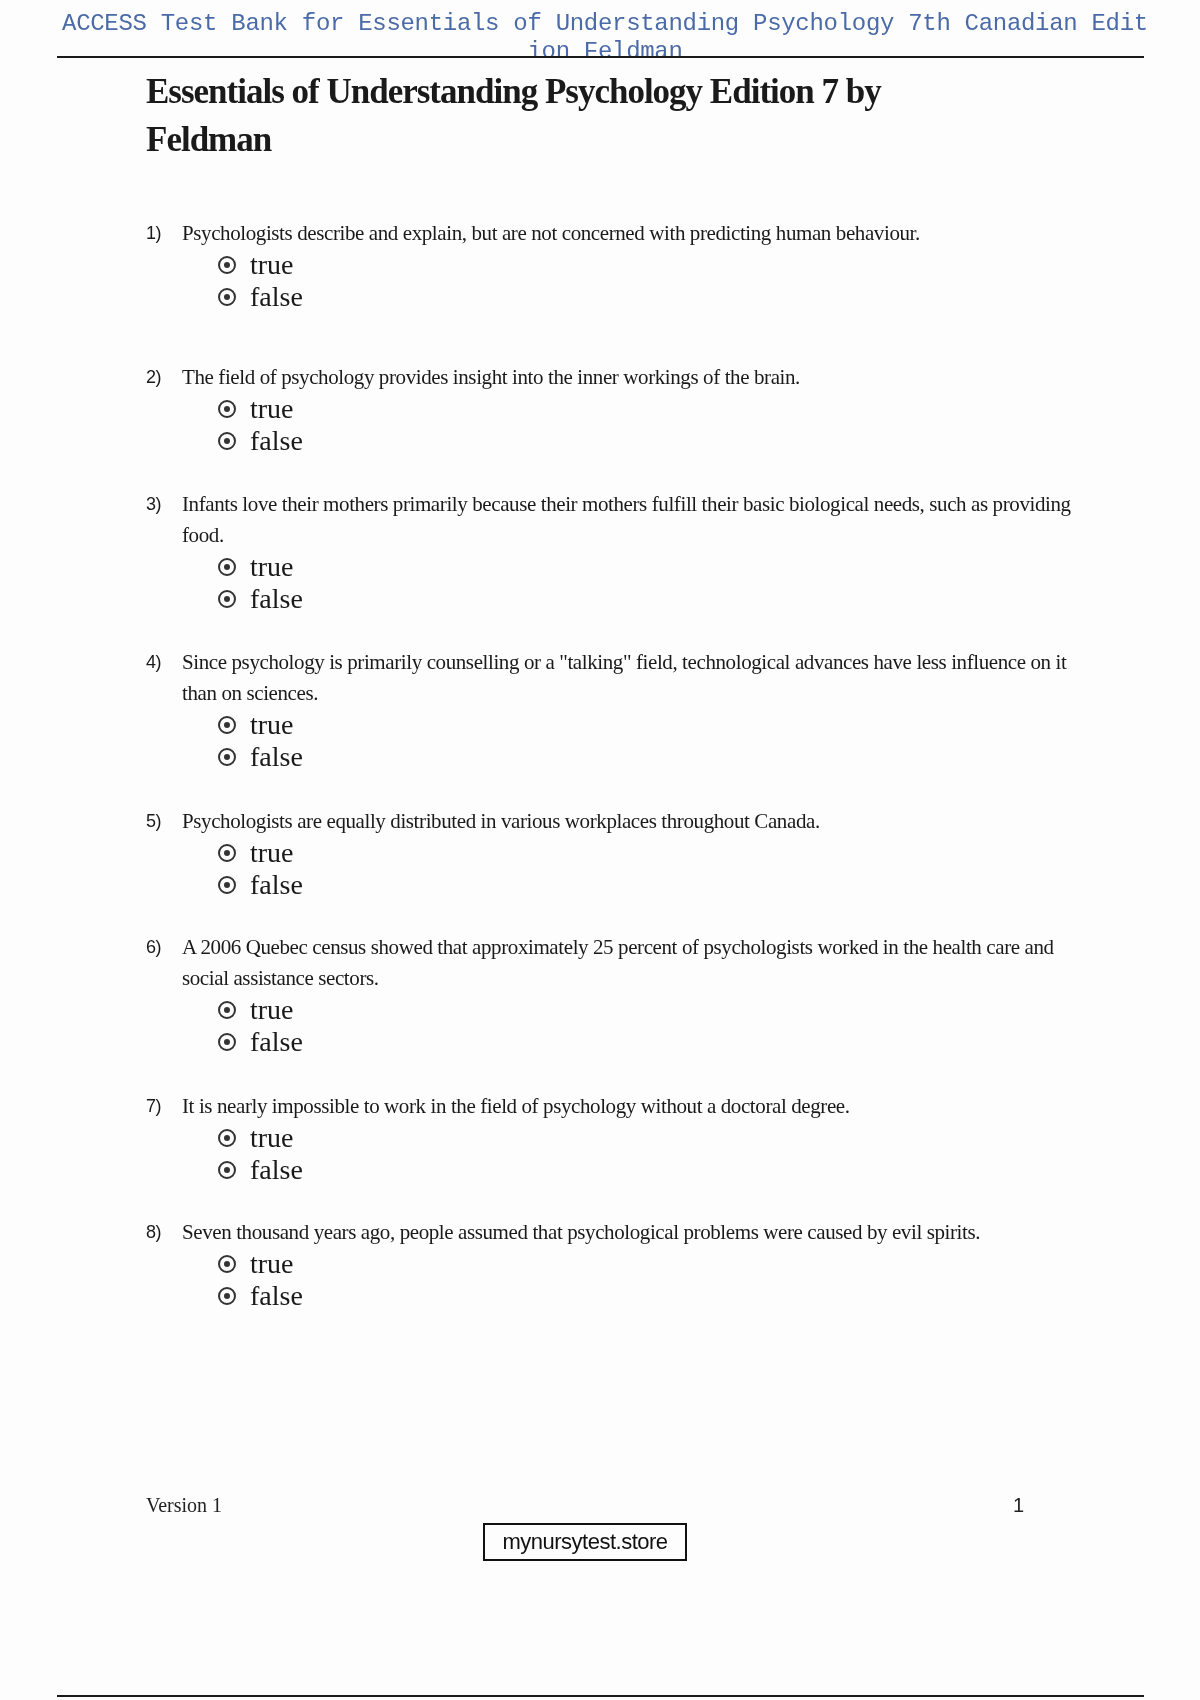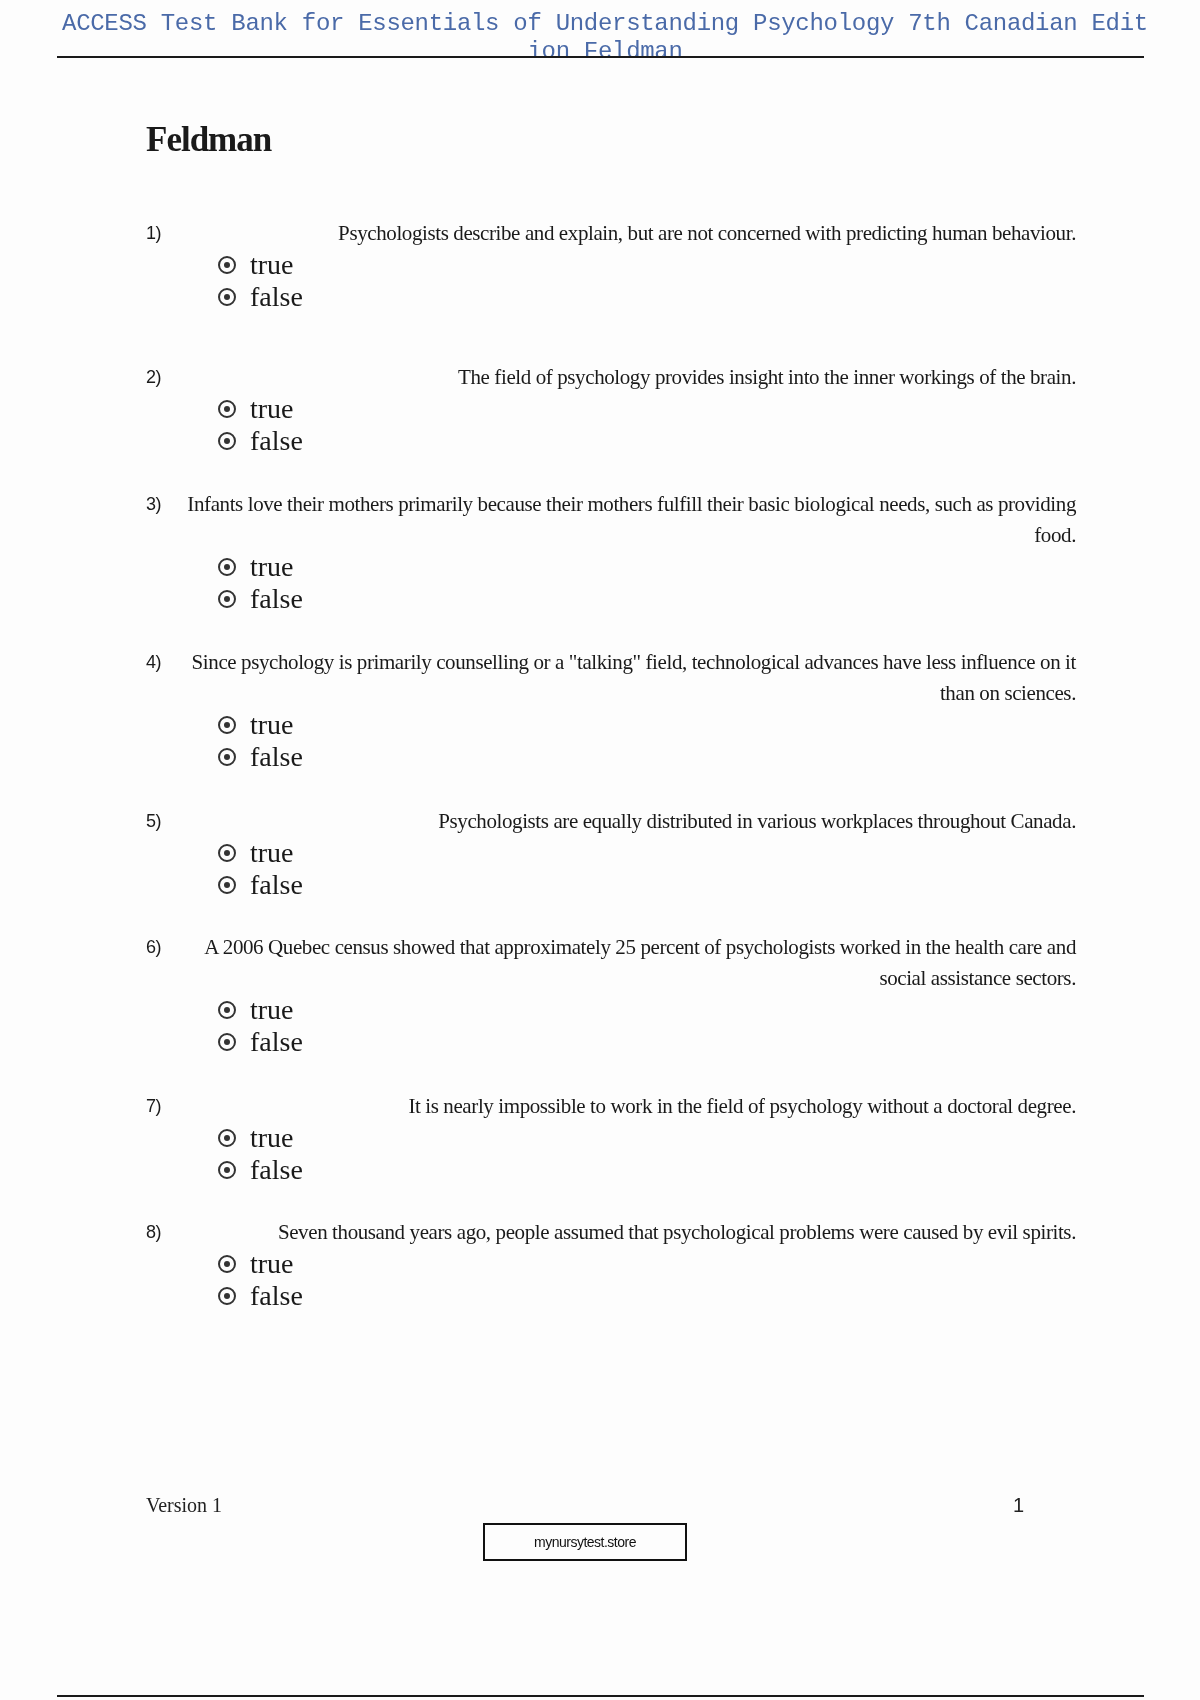--- a/index.html
+++ b/index.html
@@ -84,7 +84,7 @@
 
 <div class="content">
   <h1 class="doc-title">
-    <br>
+    <span>Essentials of Understanding Psychology Edition 7 by</span><br>
     <span>Feldman</span>
   </h1>
 </div>

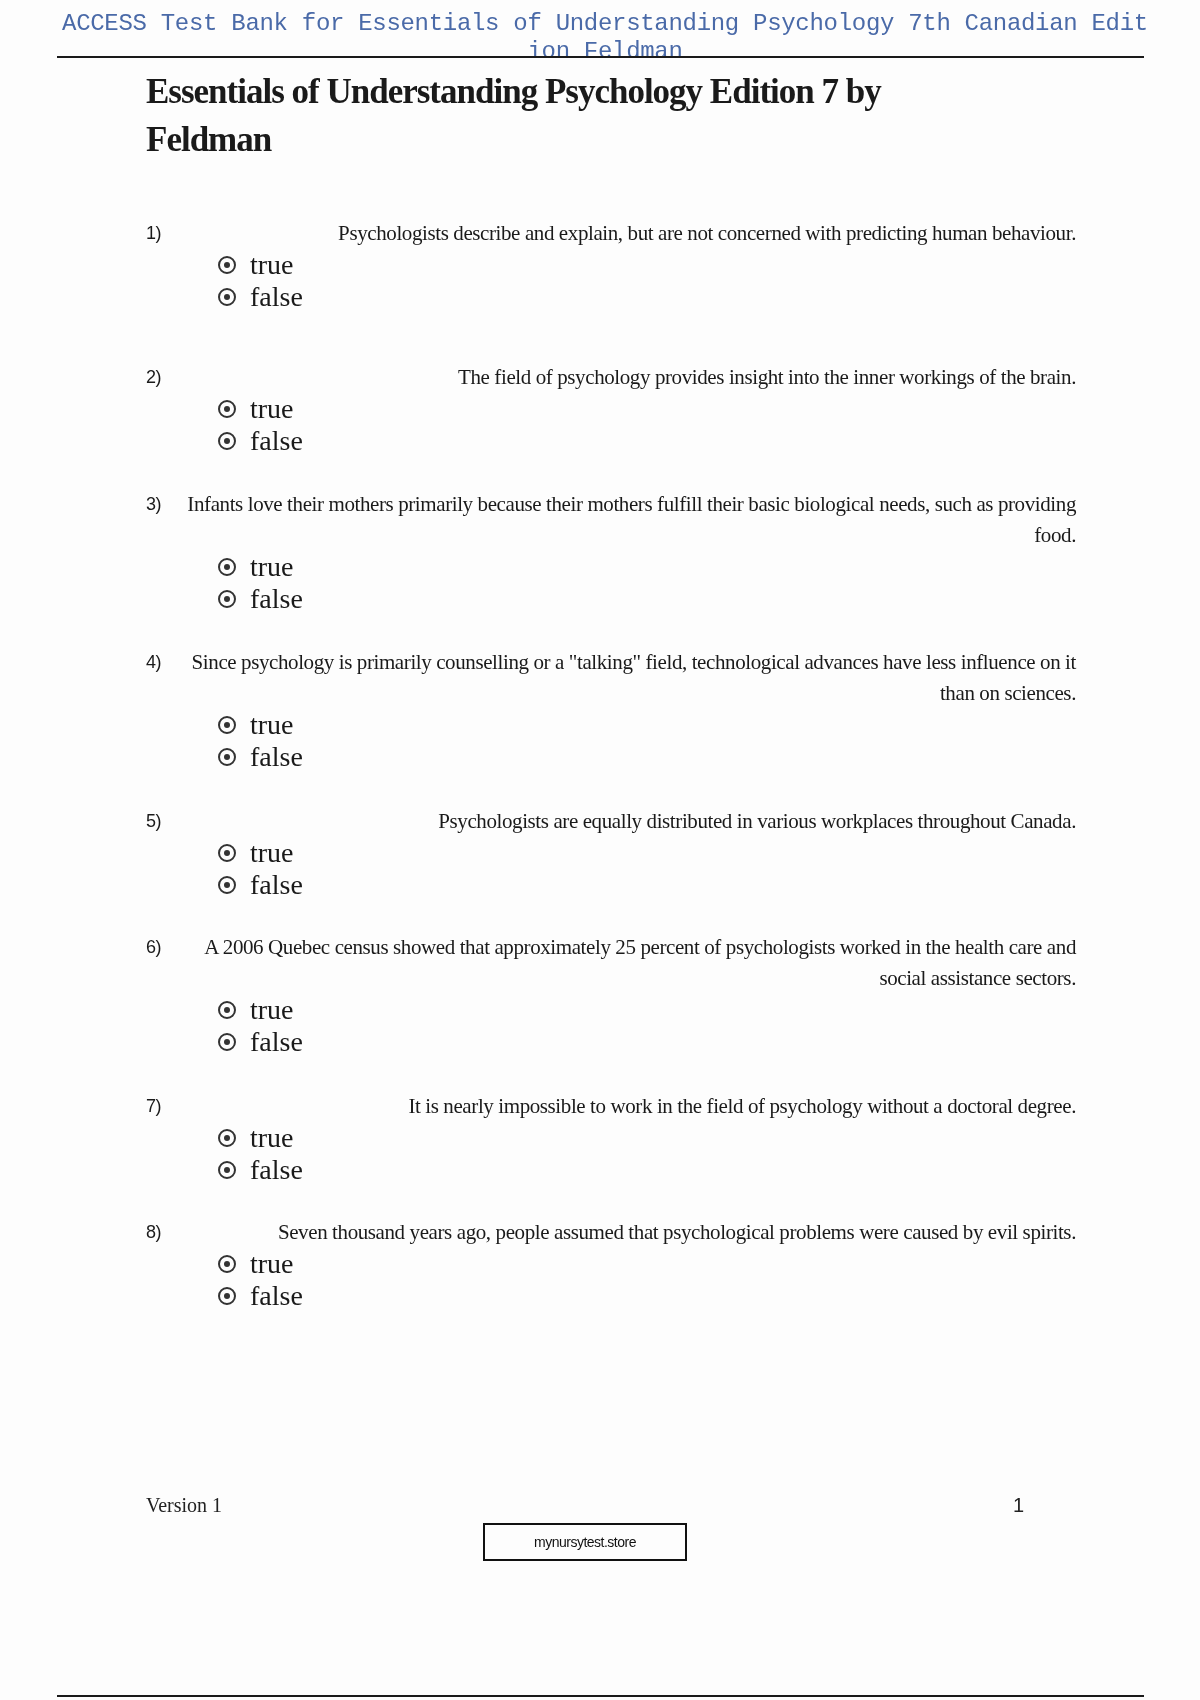--- a/index.html
+++ b/index.html
@@ -48,7 +48,7 @@
       font-family: "Liberation Sans", "DejaVu Sans", sans-serif;
       font-size: 18px;
     }
-    .q-text { flex: 1; padding-right: 10px; text-align: right; }
+    .q-text { flex: 1; padding-right: 10px; }
     .option { display: flex; align-items: center; margin-left: 72px; height: 32px; font-size: 28px; }
     .radio {
       width: 14px; height: 14px; border: 2px solid #333; border-radius: 50%;

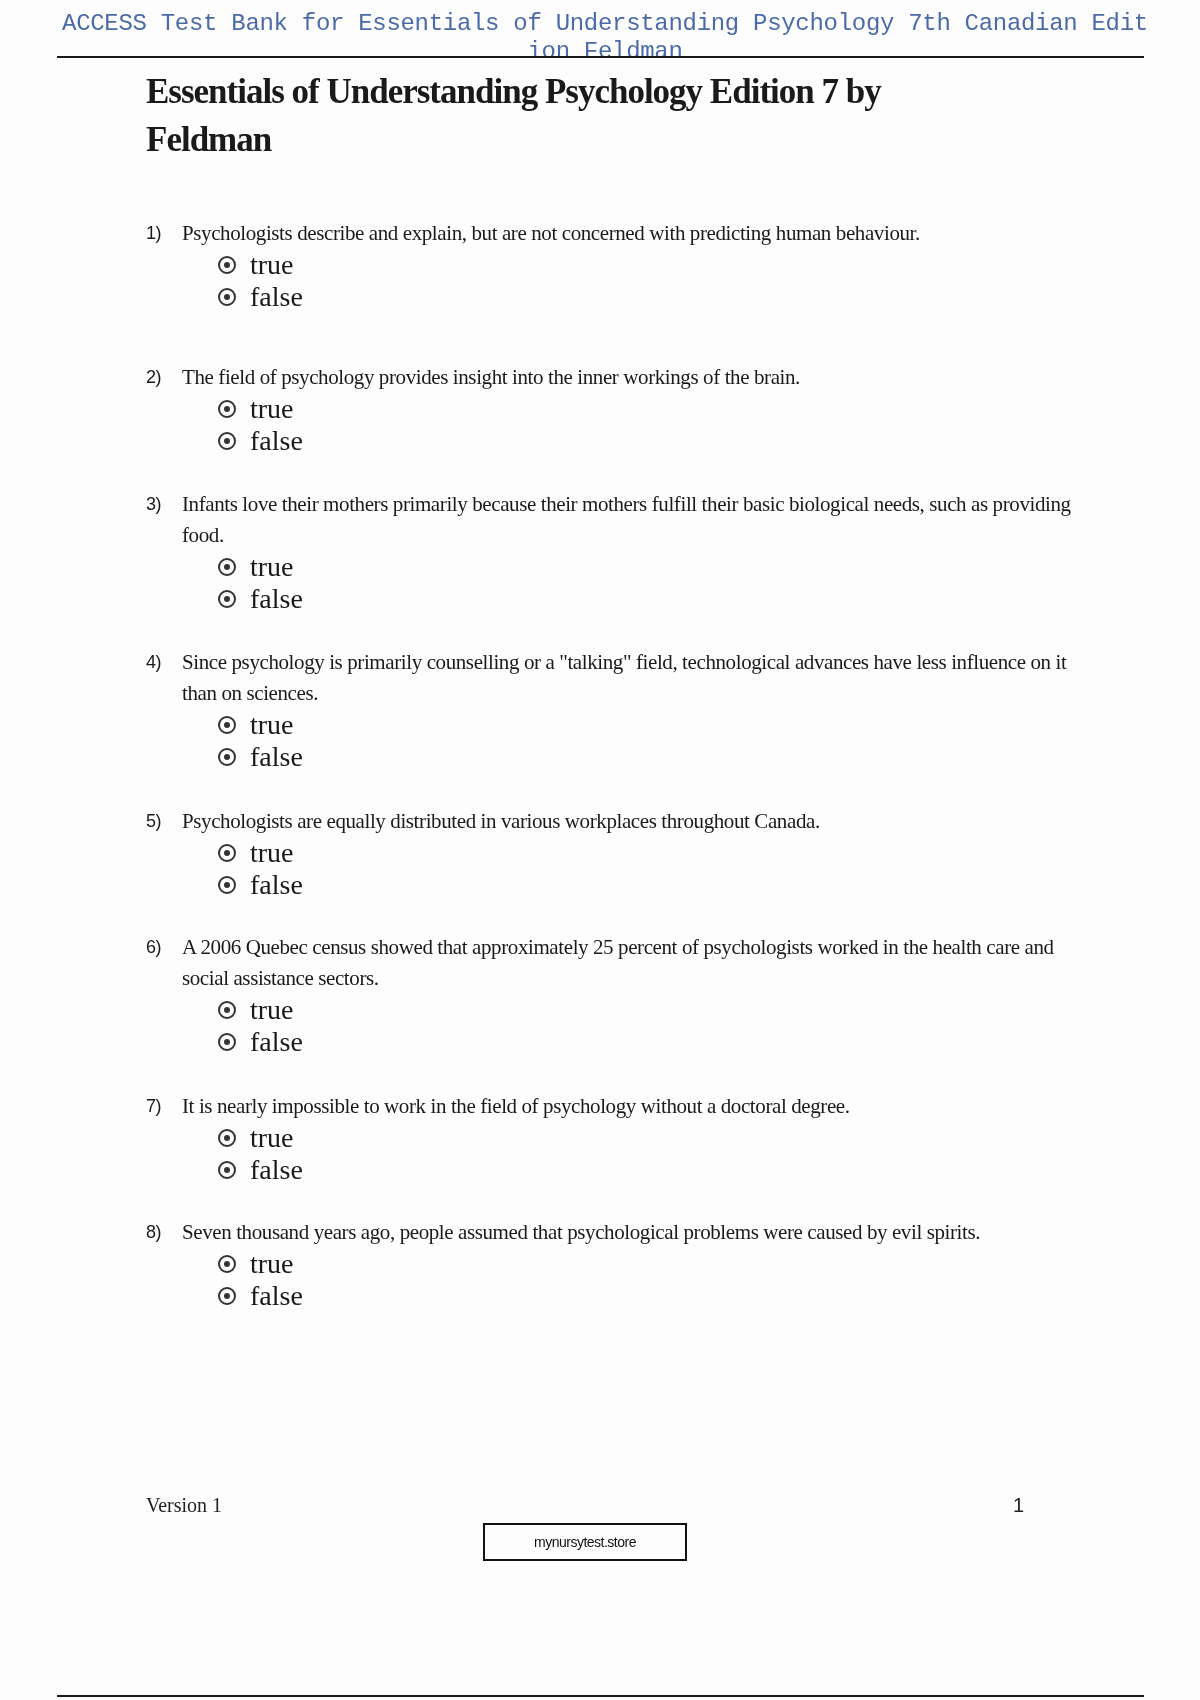--- a/index.html
+++ b/index.html
@@ -73,7 +73,7 @@
       border: 2px solid #111; box-sizing: border-box;
       display: flex; align-items: center; justify-content: center;
       font-family: "Liberation Sans", "DejaVu Sans", sans-serif;
-      font-size: 14px; color: #111; letter-spacing: -0.5px;
+      font-size: 22px; color: #111; letter-spacing: -0.5px;
     }
   </style>
 </head>

